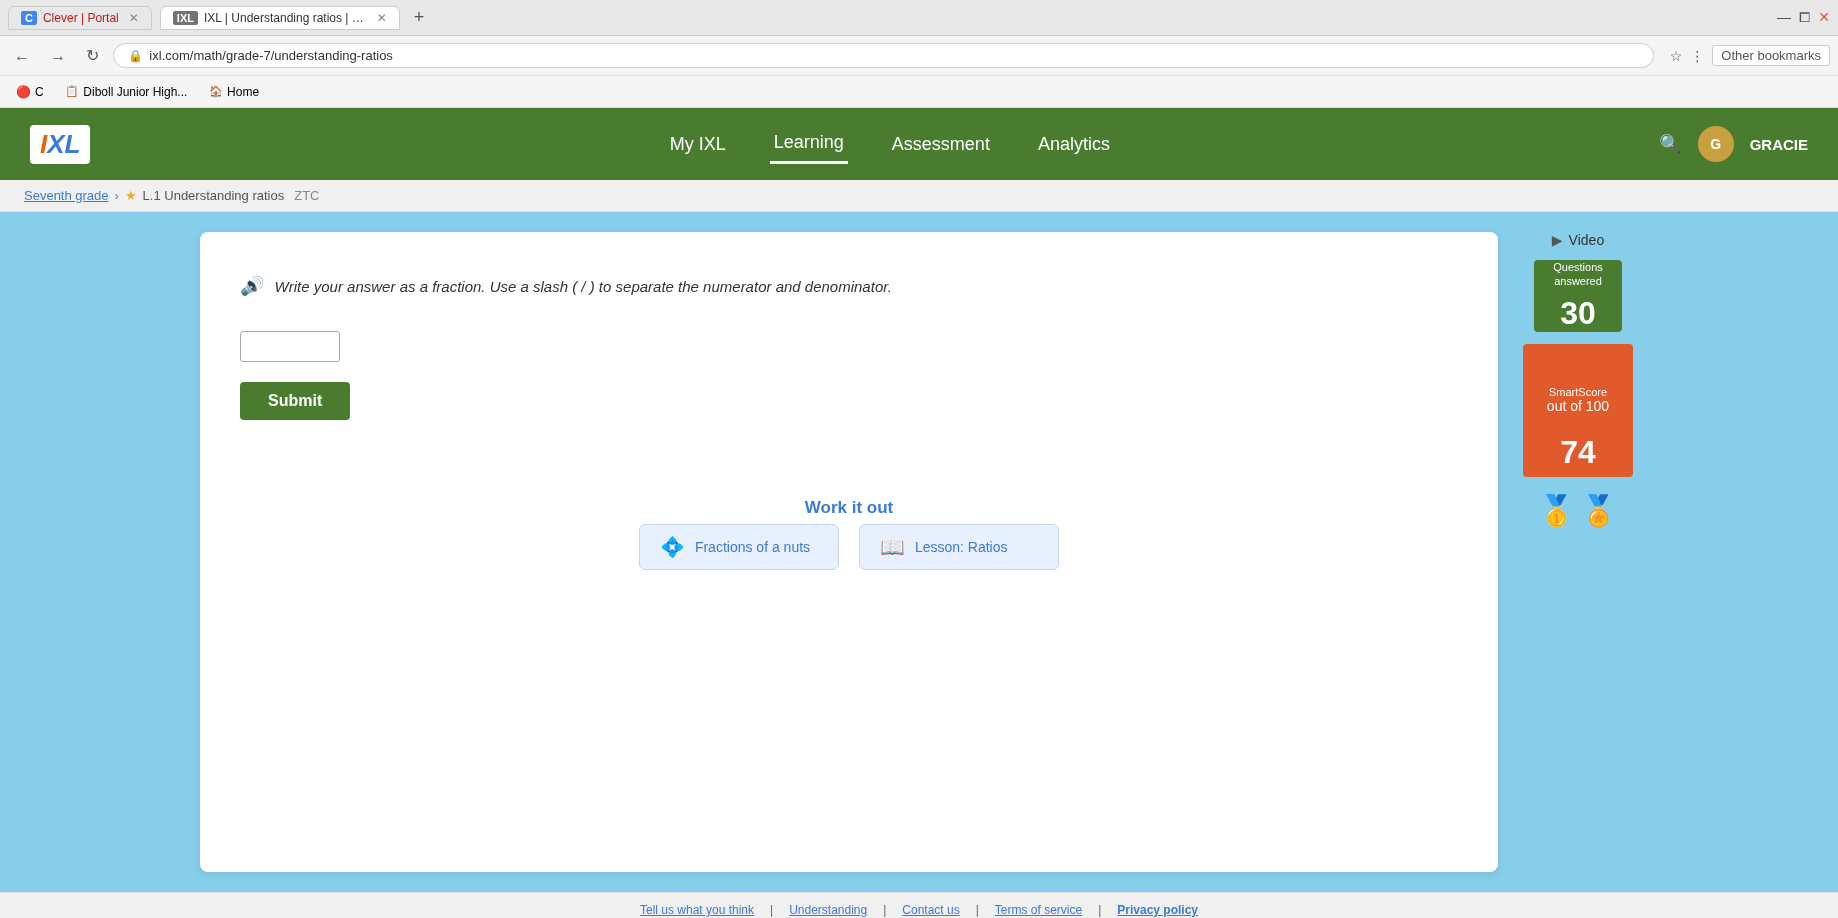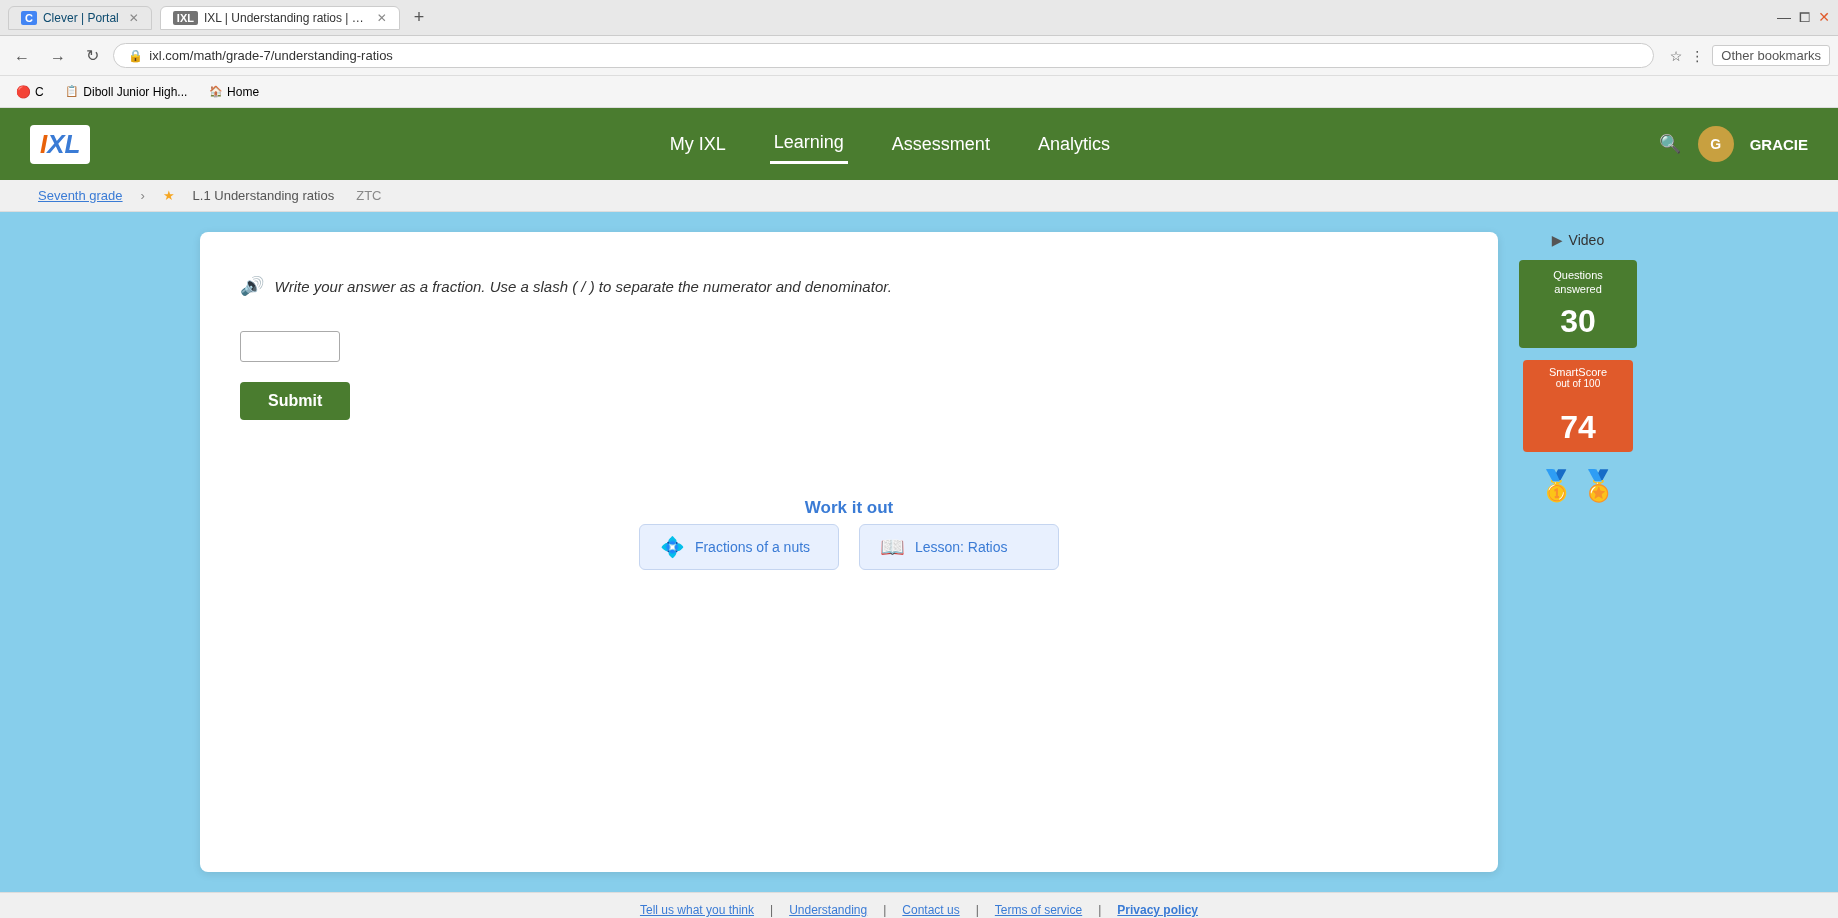--- a/index.html
+++ b/index.html
@@ -87,7 +87,7 @@
   <div class="browser-titlebar">
     <div class="browser-tab" style="background:#e8e8e8; max-width:200px;">
       <span style="background:#4285f4;color:#fff;font-weight:bold;font-size:11px;padding:1px 4px;border-radius:2px;">C</span>
-      <span style="font-size:12px;color:#0c4a6e;">Clever | Portal</span>
+      <span style="font-size:12px;color:#b91c1c;">Clever | Portal</span>
       <span class="tab-close">✕</span>
     </div>
     <div class="browser-tab" style="max-width:240px;">

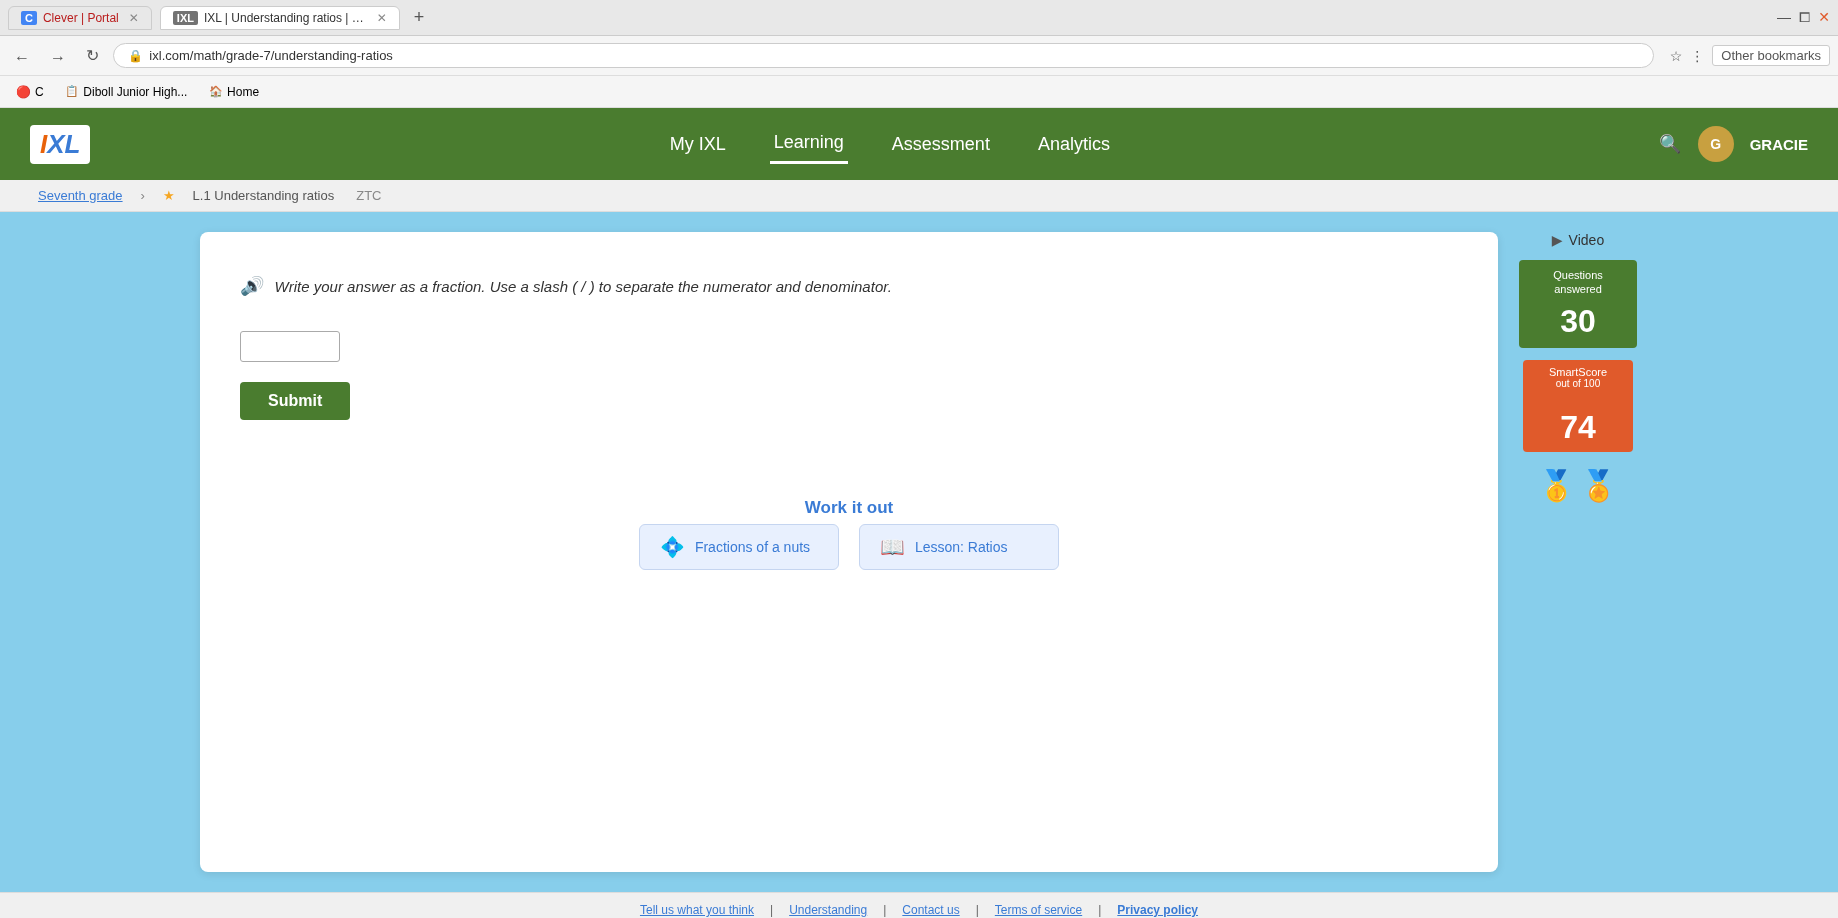--- a/index.html
+++ b/index.html
@@ -34,7 +34,7 @@
     .user-name { color: #fff; font-size: 15px; font-weight: 600; }
 
     
-    .breadcrumb-bar { background: #f0f0f0; padding: 8px 38px; border-bottom: 1px solid #ddd; font-size: 13px; color: #555; display: flex; align-items: center; gap: 18px; }
+    .breadcrumb-bar { background: #f0f0f0; padding: 8px 24px; border-bottom: 1px solid #ddd; font-size: 13px; color: #555; display: flex; align-items: center; gap: 6px; }
     .breadcrumb-link { color: #3a7bd5; cursor: pointer; text-decoration: underline; }
     .breadcrumb-sep { color: #888; }
     .breadcrumb-star { color: #f5a623; }

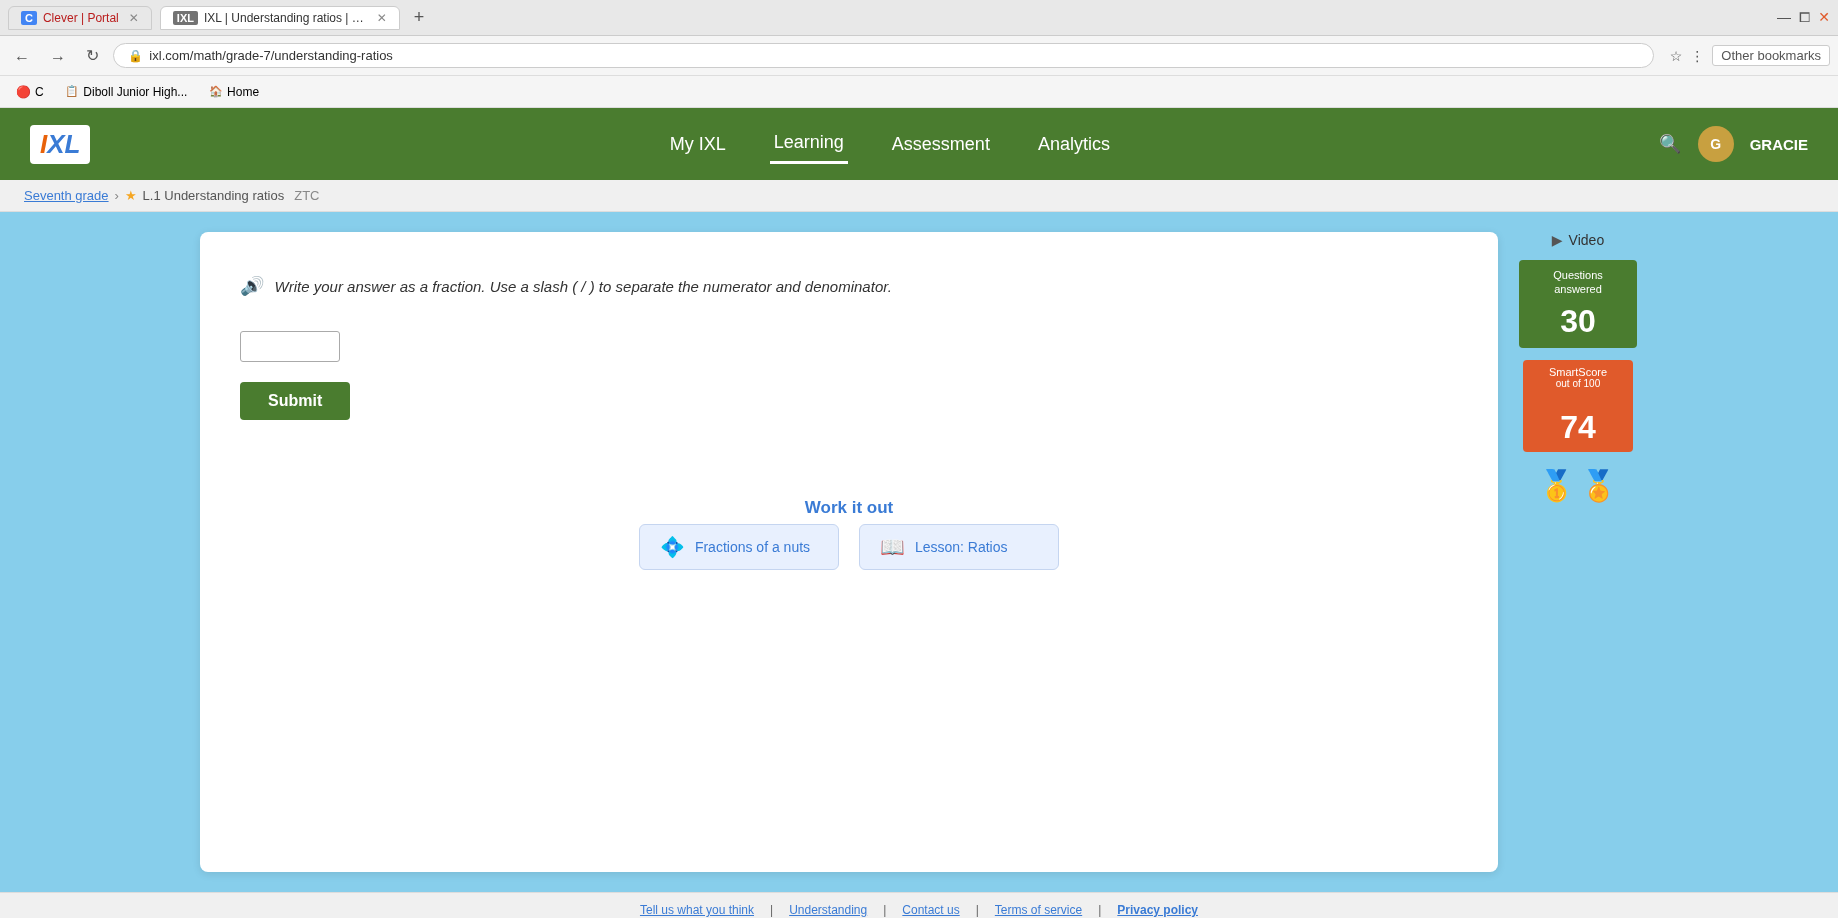--- a/index.html
+++ b/index.html
@@ -65,7 +65,7 @@
     .right-sidebar { width: 120px; display: flex; flex-direction: column; align-items: center; gap: 12px; padding-top: 0; }
     .video-btn { display: flex; align-items: center; gap: 6px; color: #333; font-size: 14px; cursor: pointer; }
     .video-play-icon { color: #555; font-size: 14px; }
-    .questions-answered-box { background: #4a7c2f; color: #fff; border-radius: 4px; padding: 8px 14px; text-align: center; width: 118px; }
+    .questions-answered-box { background: #4a7c2f; color: #fff; border-radius: 4px; padding: 0 14px; text-align: center; width: 88px; }
     .questions-answered-label { font-size: 11px; line-height: 1.3; }
     .questions-answered-number { font-size: 32px; font-weight: 700; margin-top: 6px; }
     .smartscore-box { background: #e05a2b; color: #fff; border-radius: 4px; padding: 6px 12px; text-align: center; width: 110px; cursor: pointer; }

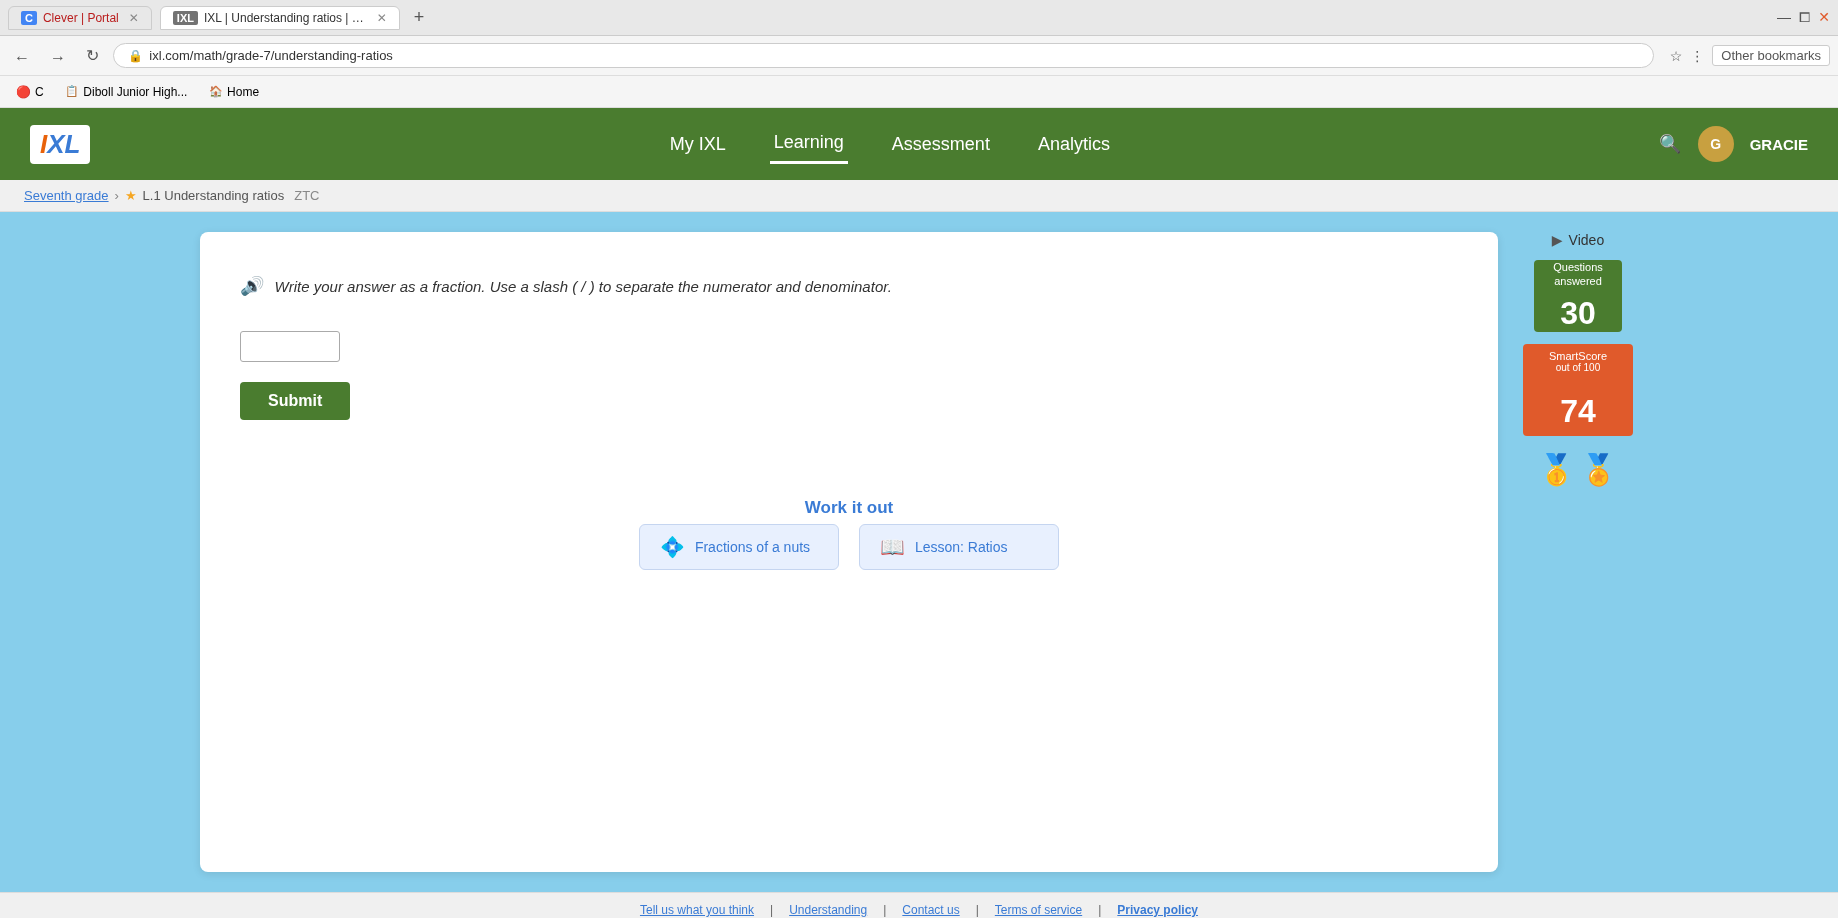--- a/index.html
+++ b/index.html
@@ -69,7 +69,7 @@
     .questions-answered-label { font-size: 11px; line-height: 1.3; }
     .questions-answered-number { font-size: 32px; font-weight: 700; margin-top: 6px; }
     .smartscore-box { background: #e05a2b; color: #fff; border-radius: 4px; padding: 6px 12px; text-align: center; width: 110px; cursor: pointer; }
-    .smartscore-label { font-size: 11px; }
+    .smartscore-label { font-size: 11px; margin-top: 36px; }
     .smartscore-sublabel { font-size: 10px; }
     .smartscore-number { font-size: 32px; font-weight: 700; margin-top: 20px; }
     .badges { display: flex; gap: 4px; margin-top: 4px; }

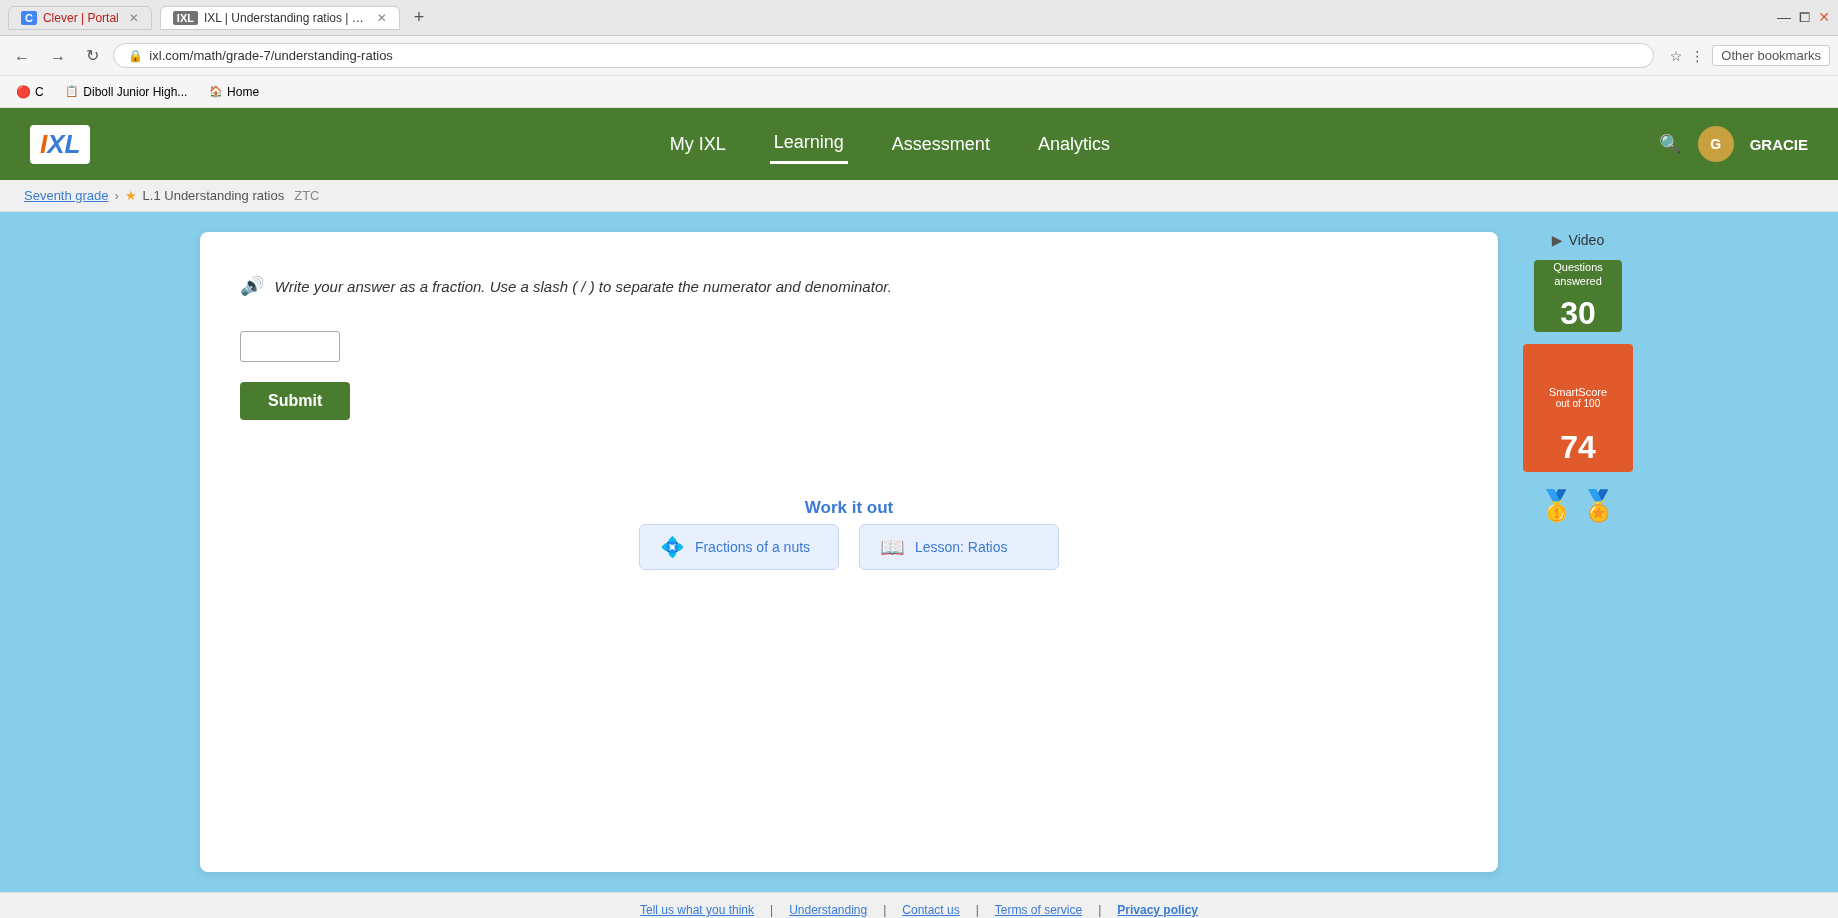--- a/index.html
+++ b/index.html
@@ -70,7 +70,7 @@
     .questions-answered-number { font-size: 32px; font-weight: 700; margin-top: 6px; }
     .smartscore-box { background: #e05a2b; color: #fff; border-radius: 4px; padding: 6px 12px; text-align: center; width: 110px; cursor: pointer; }
     .smartscore-label { font-size: 11px; margin-top: 36px; }
-    .smartscore-sublabel { font-size: 10px; }
+    .smartscore-sublabel { font-size: 14px; }
     .smartscore-number { font-size: 32px; font-weight: 700; margin-top: 20px; }
     .badges { display: flex; gap: 4px; margin-top: 4px; }
     .badge { font-size: 30px; }

